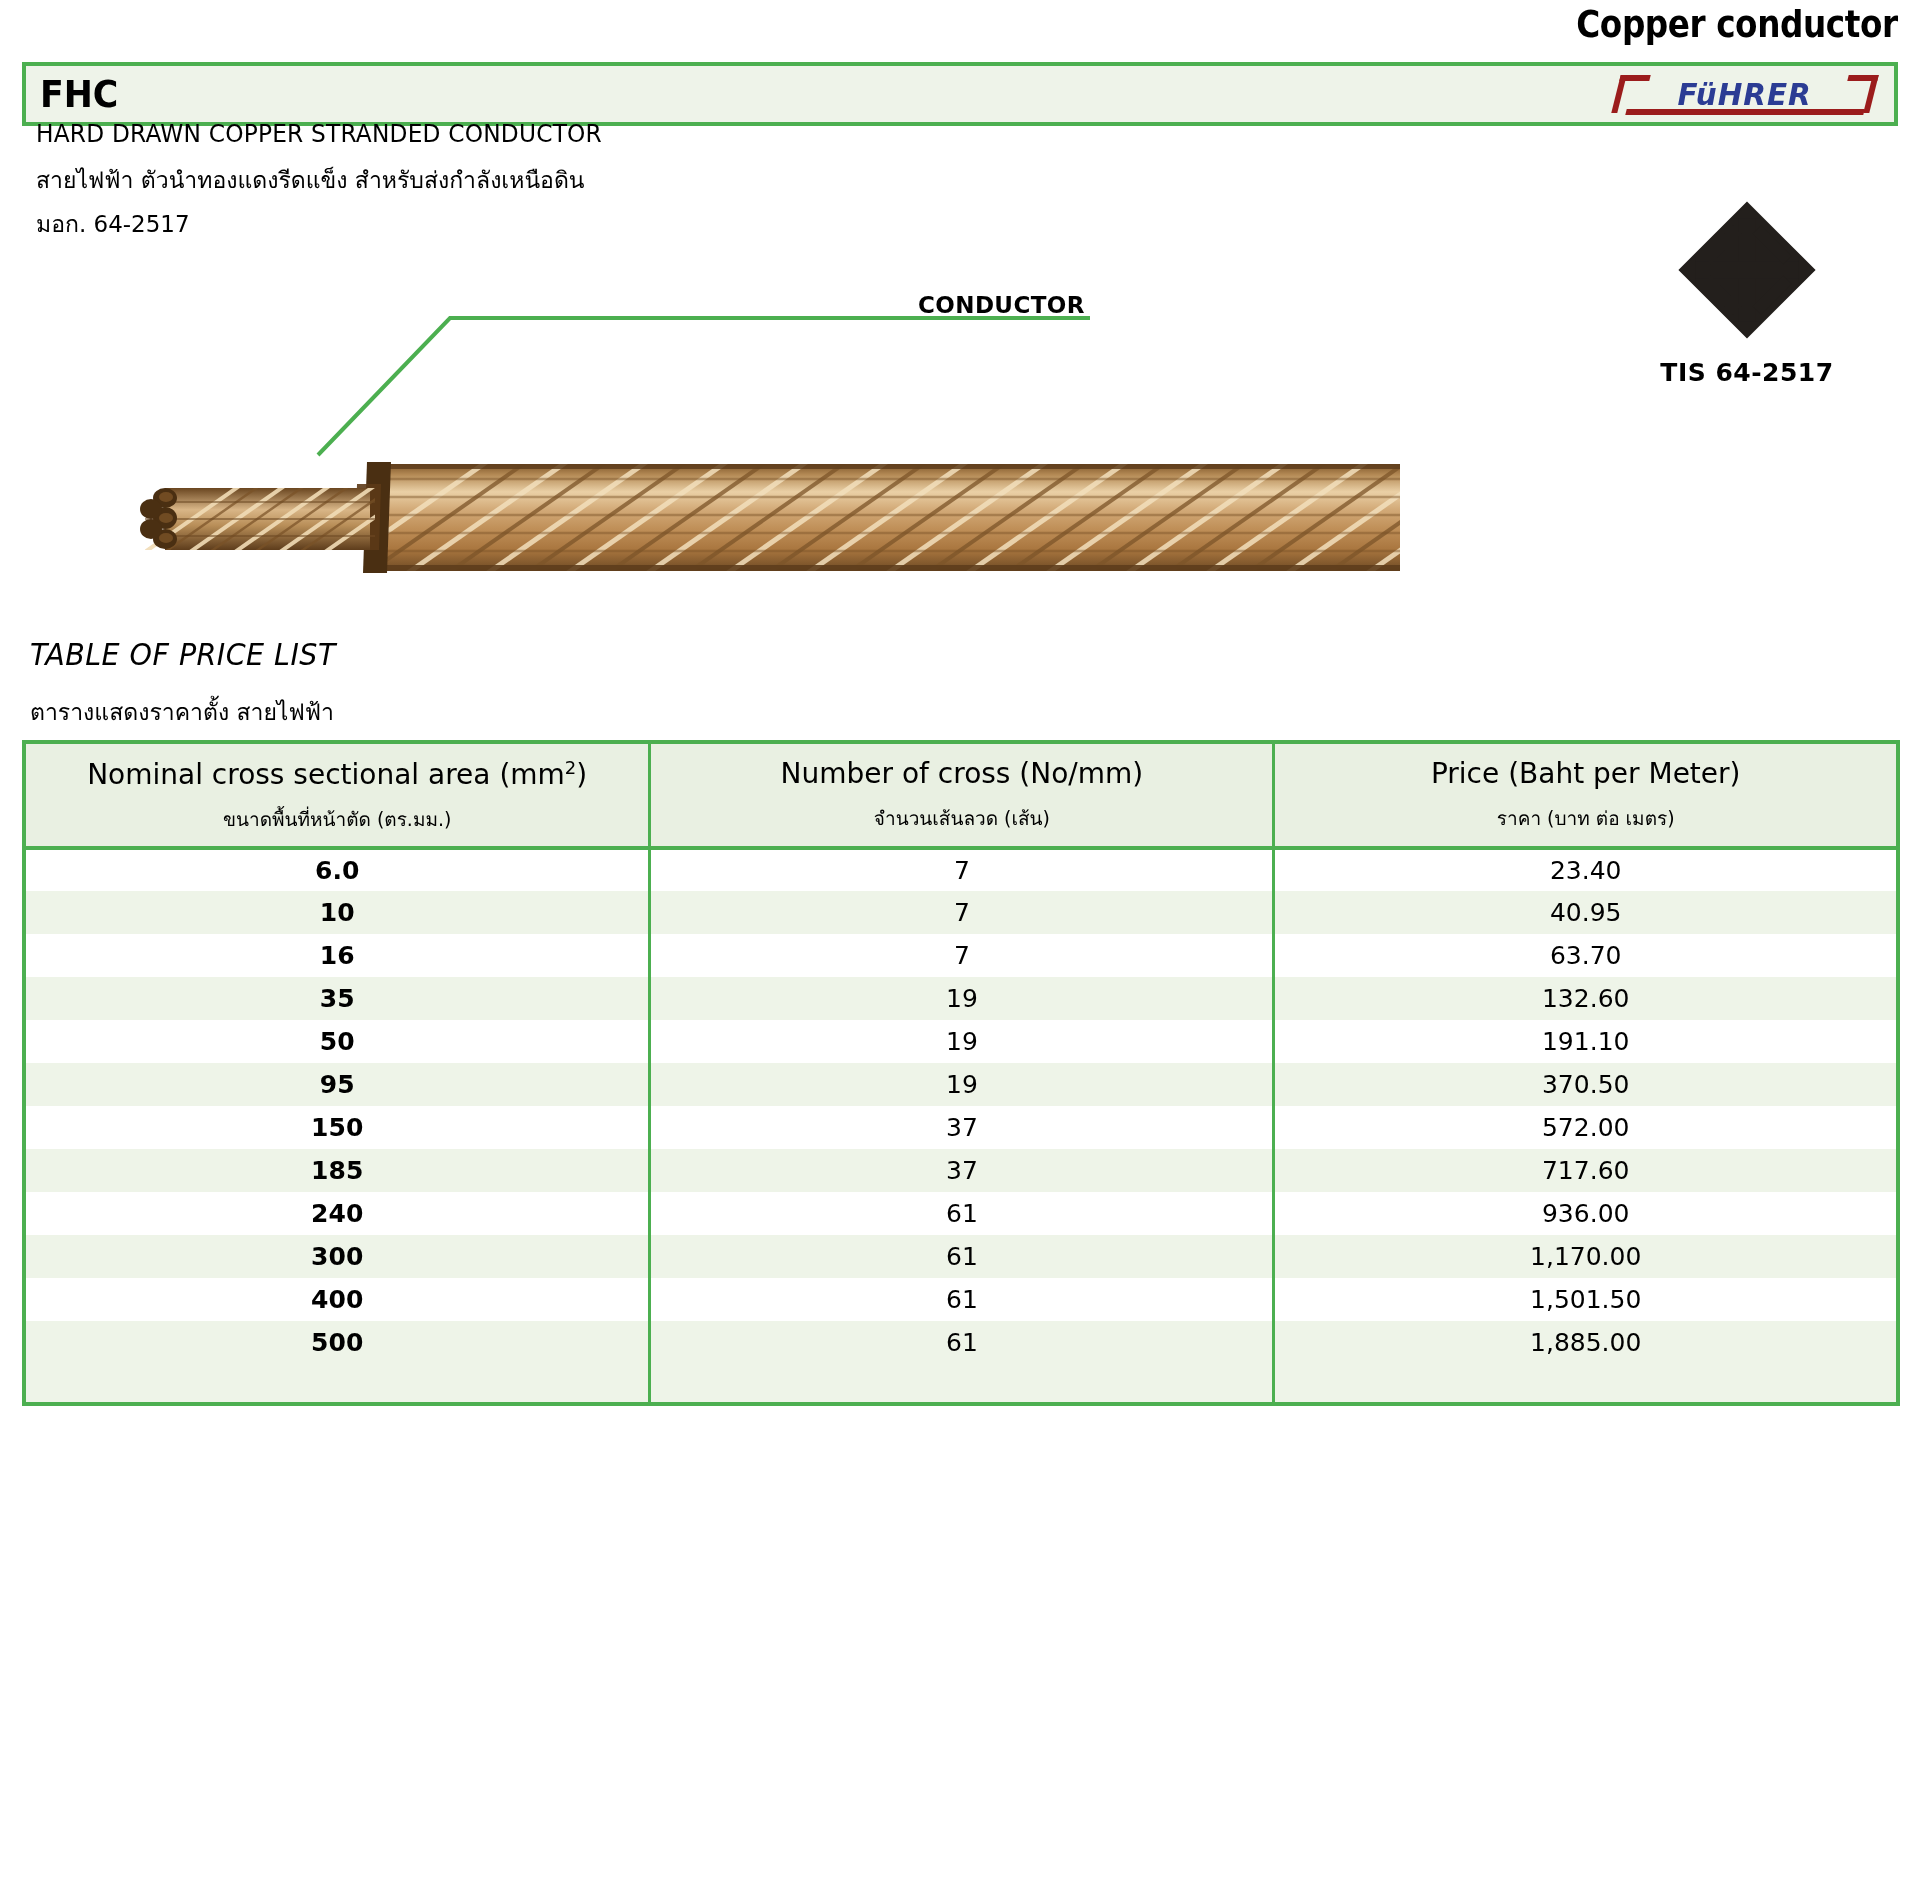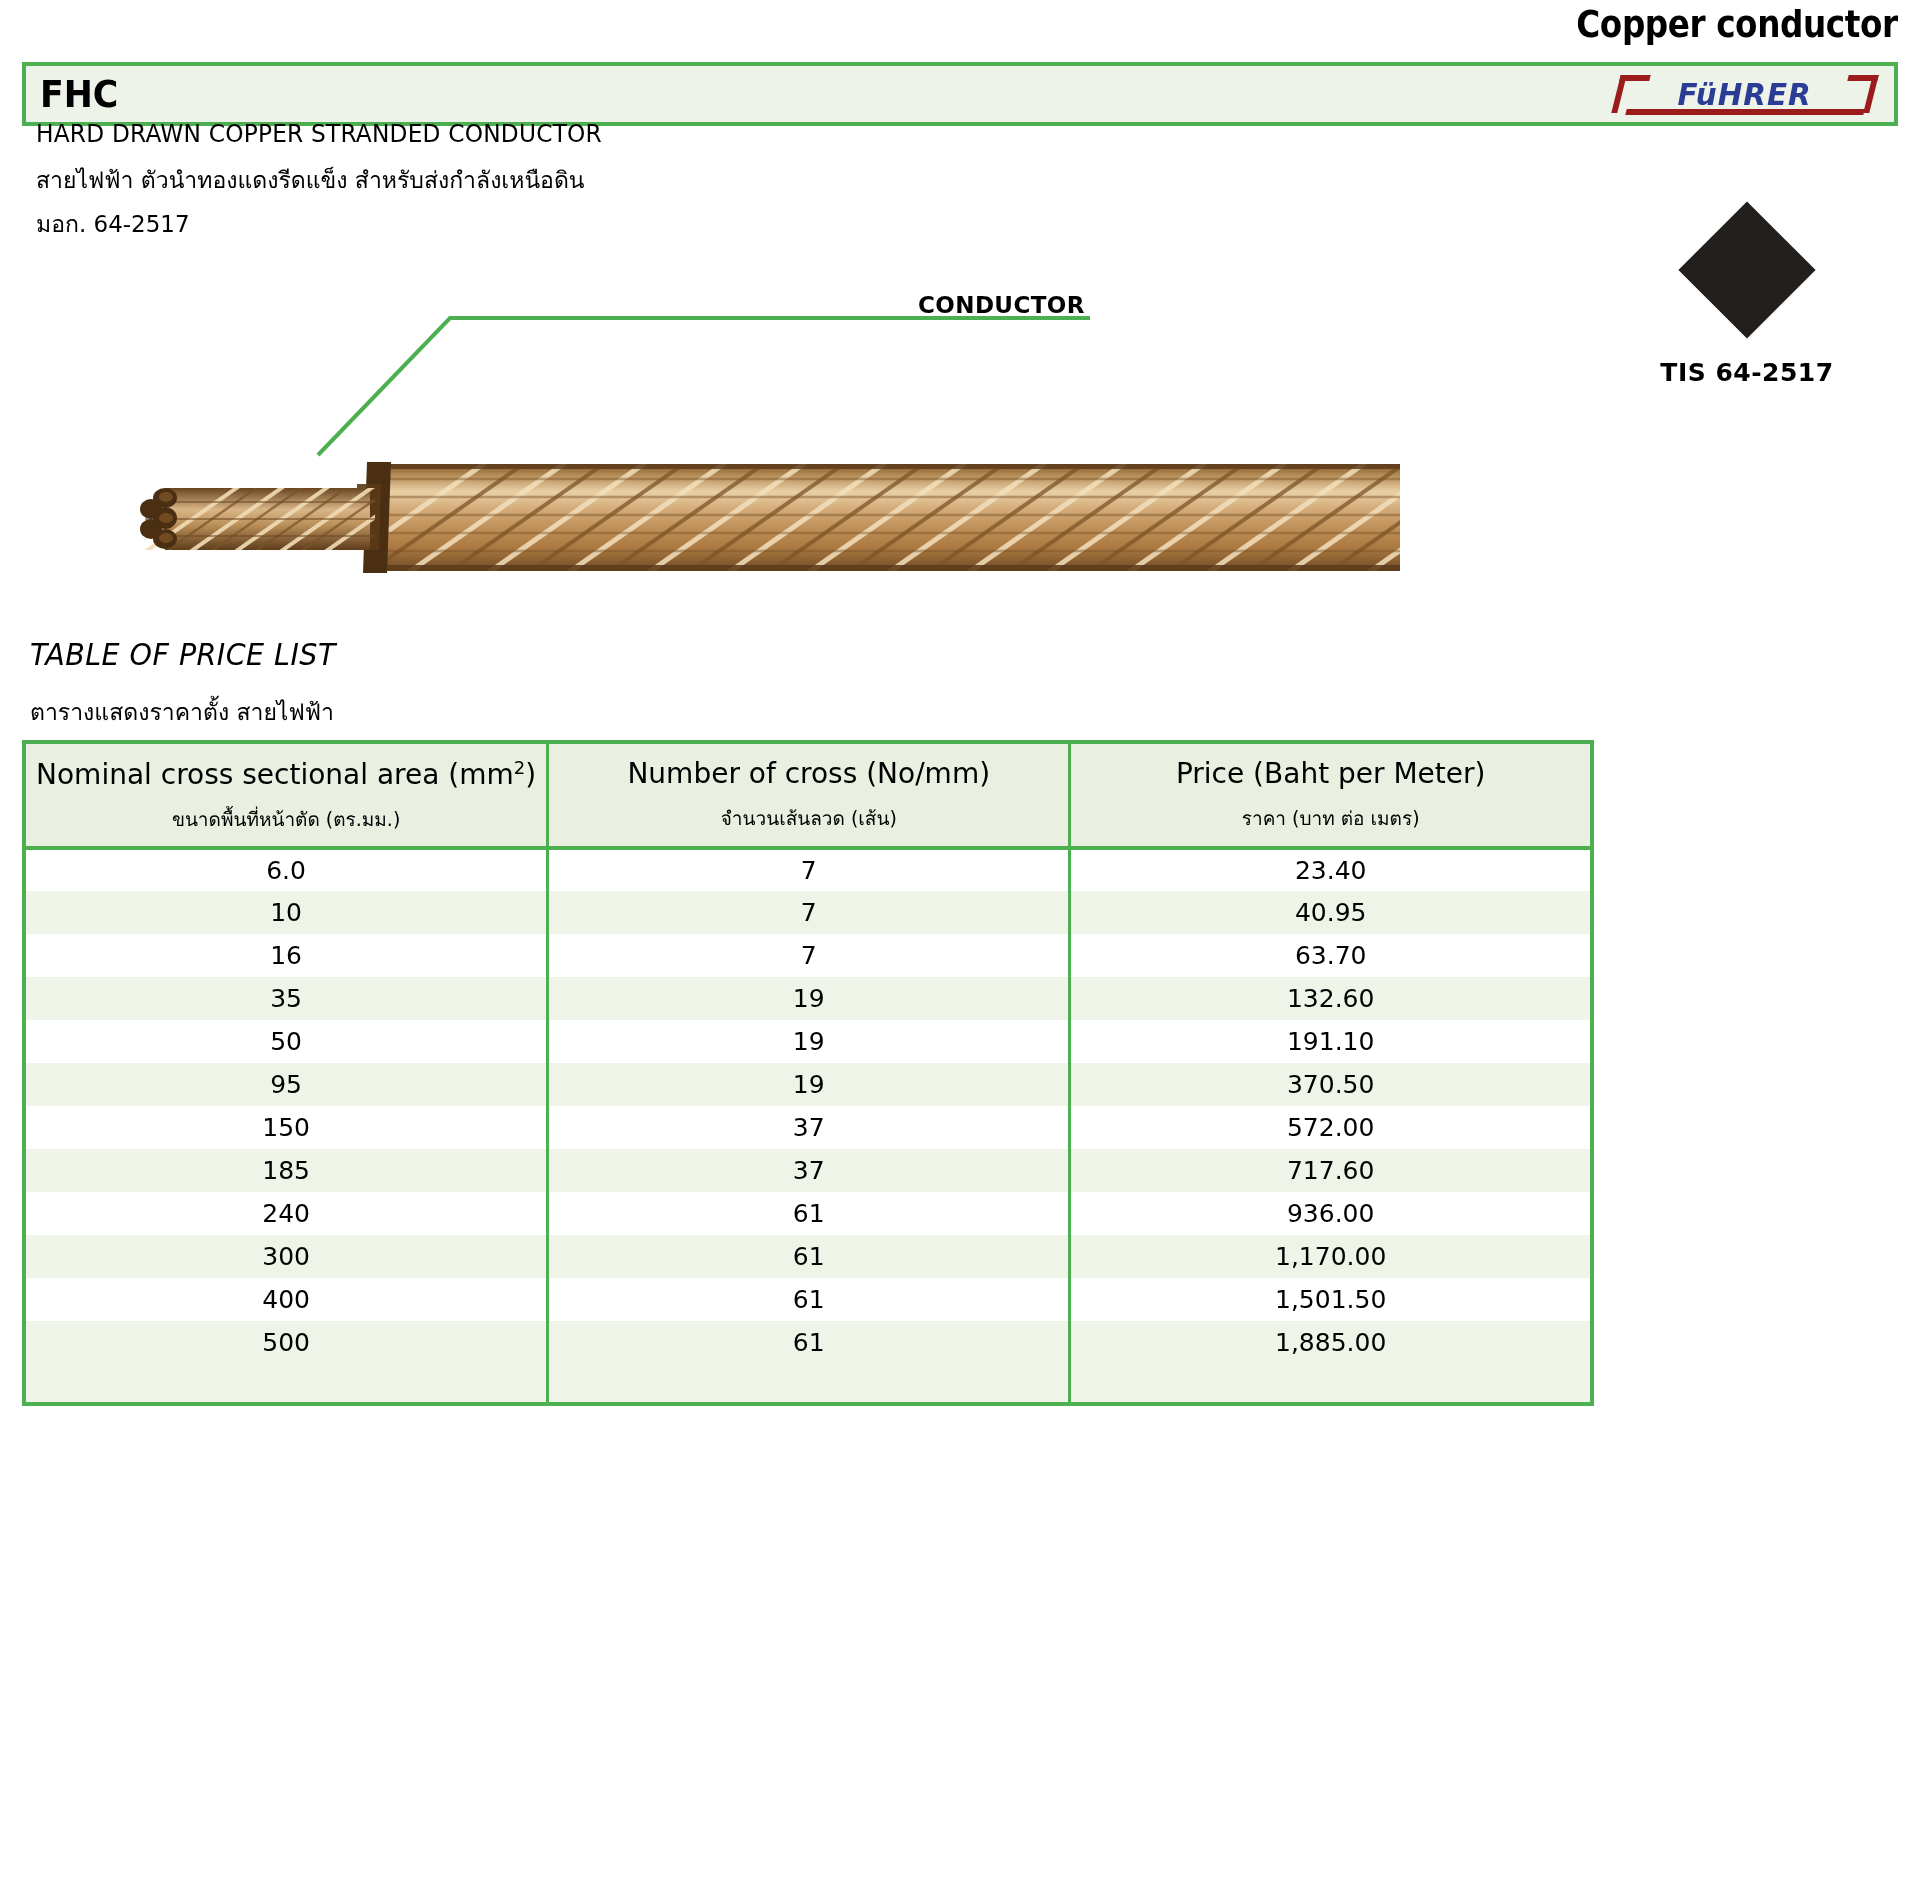--- a/index.html
+++ b/index.html
@@ -190,7 +190,7 @@
     position: absolute;
     left: 22px;
     top: 740px;
-    width: 1572px;
+    width: 1878px;
     border-collapse: collapse;
     table-layout: fixed;
   }

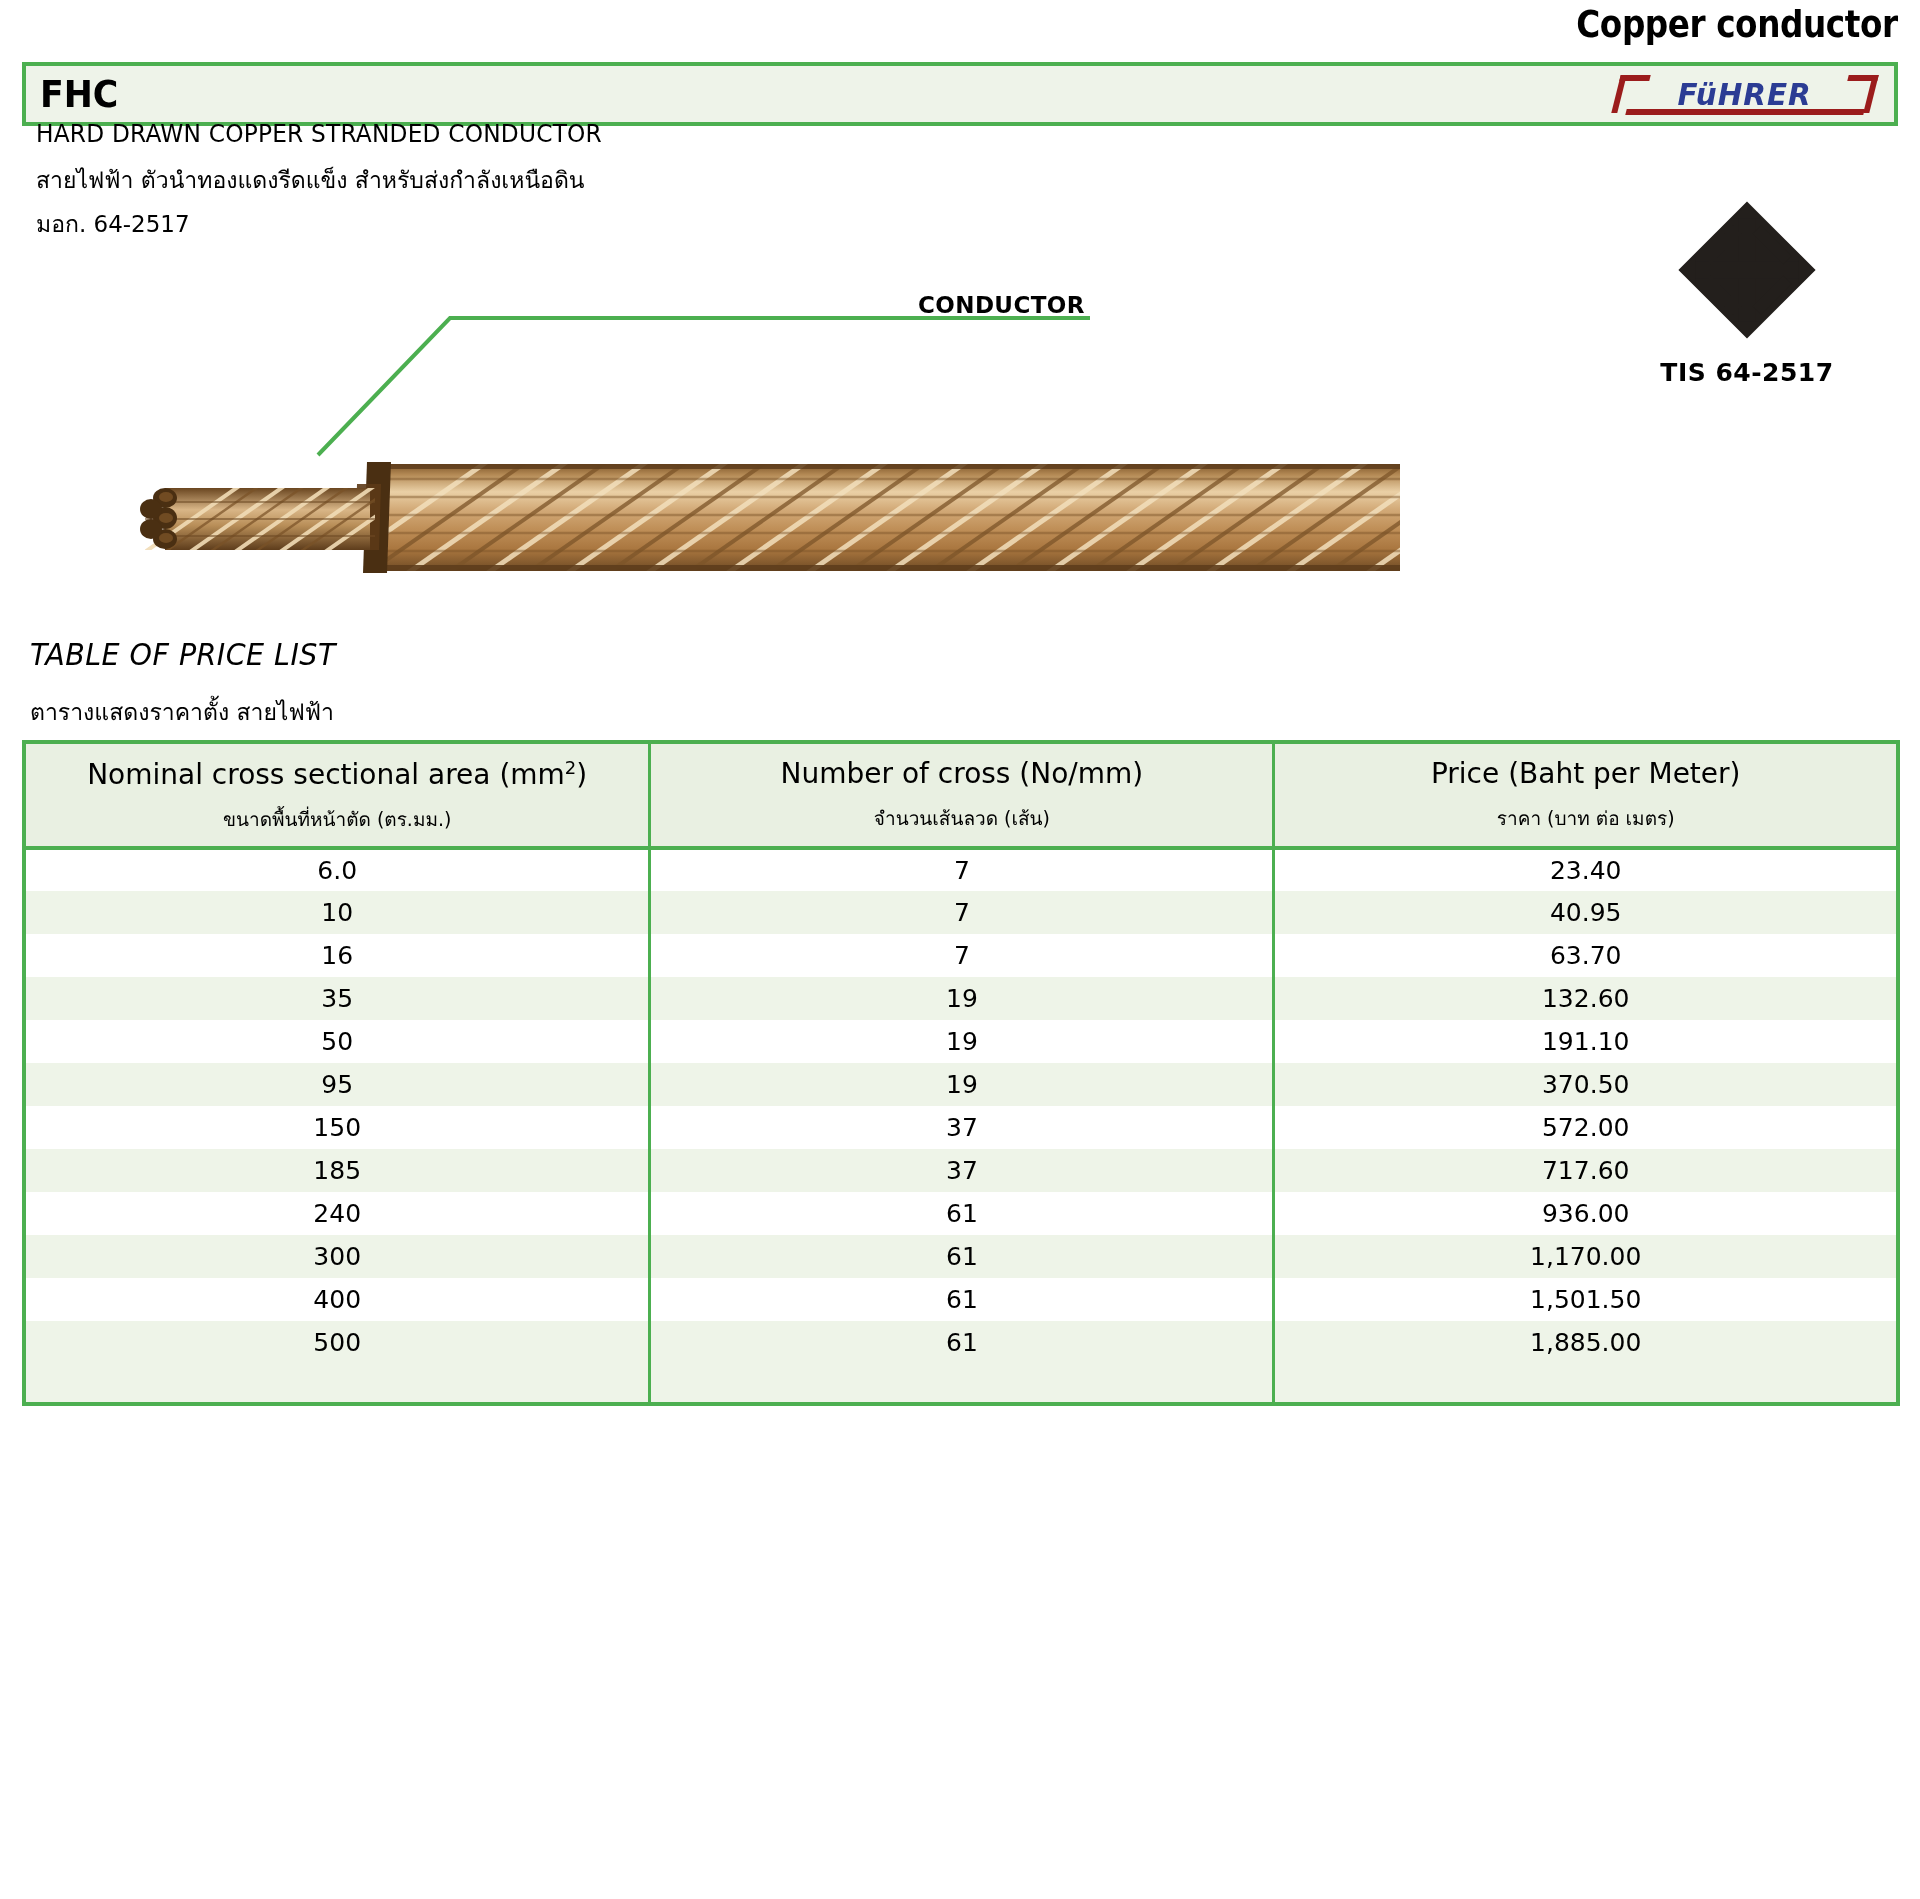--- a/index.html
+++ b/index.html
@@ -226,7 +226,7 @@
     font-size: 25px;
     padding: 0;
   }
-  .price-table tbody td:first-child { border-left: 4px solid #4caf50; }
+  .price-table tbody td:first-child { border-left: 4px solid #4caf50; font-weight: bold; }
   .price-table tbody td:last-child  { border-right: 4px solid #4caf50; }
   .price-table tbody tr:nth-child(even) td { background: #eef4e8; }
   .price-table tbody tr:nth-child(odd) td  { background: #ffffff; }

